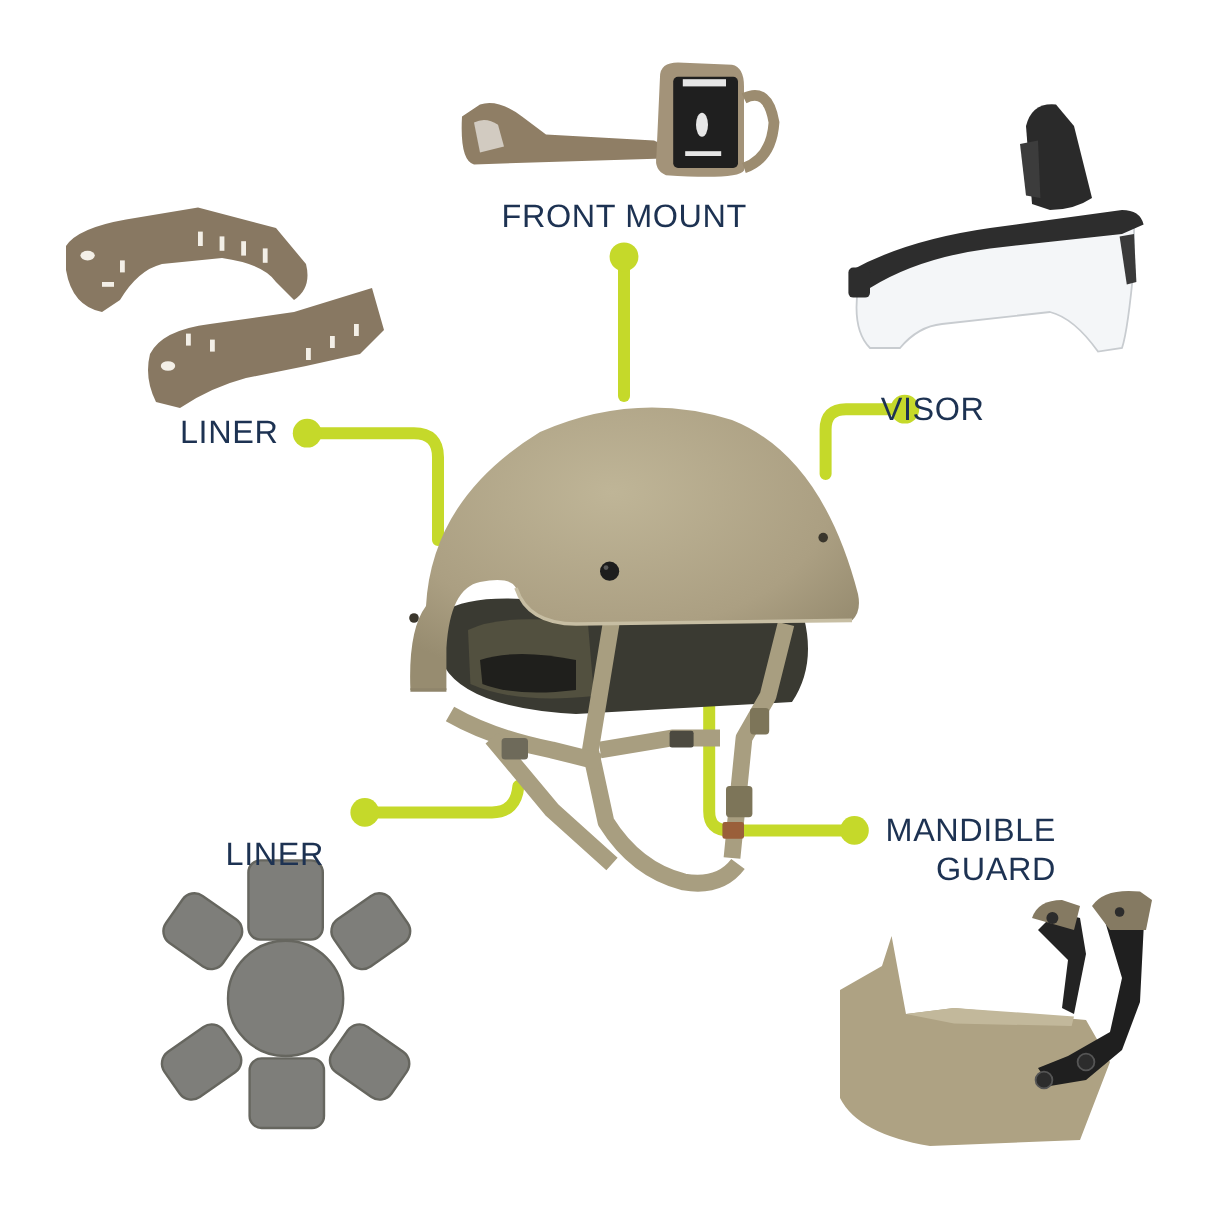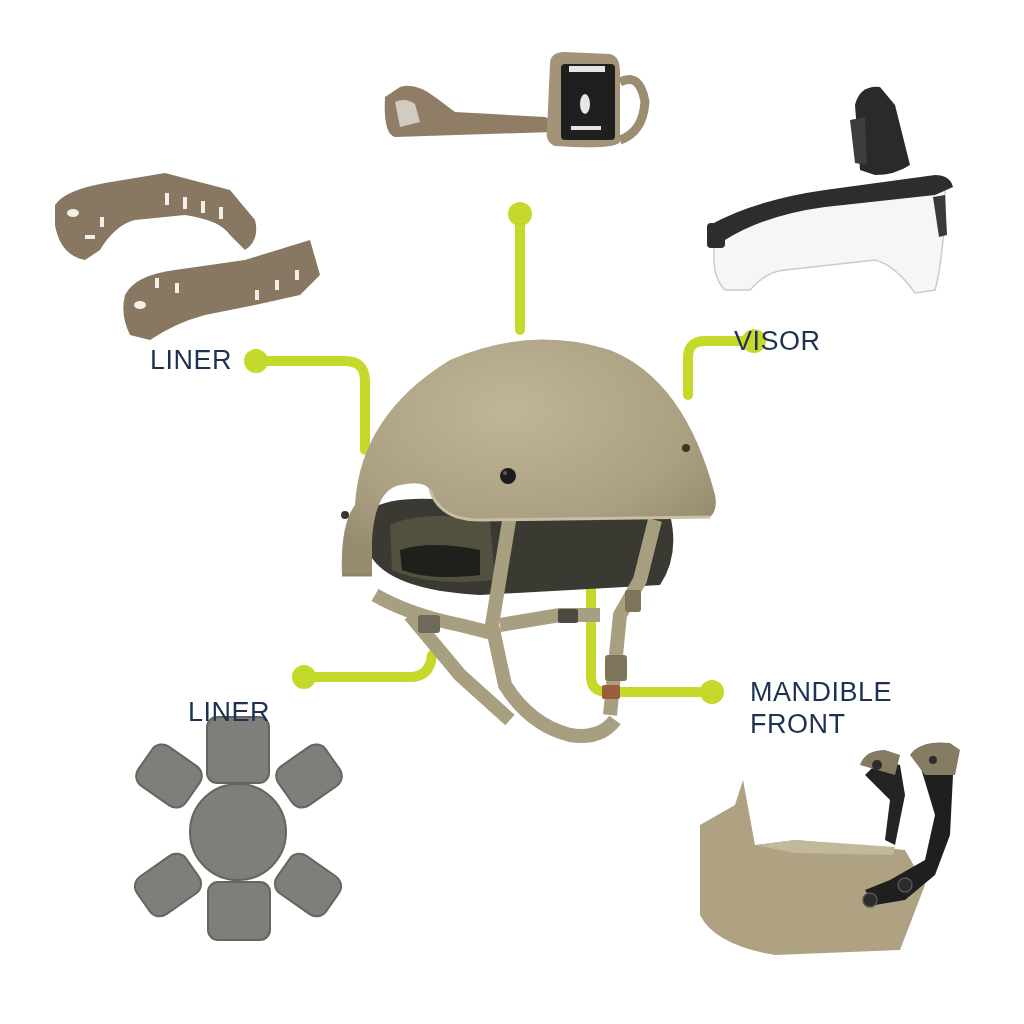--- a/index.html
+++ b/index.html
@@ -143,6 +143,7 @@
     <circle cx="238" cy="25" r="4" fill="#2c2c2c"></circle>
   </svg>
 
+  <div class="label" style="left:418px;top:164px">FRONT MOUNT</div>
   <div class="label" style="left:150px;top:344px">LINER</div>
   <div class="label" style="left:734px;top:325px">VISOR</div>
   <div class="label" style="left:188px;top:696px">LINER</div>

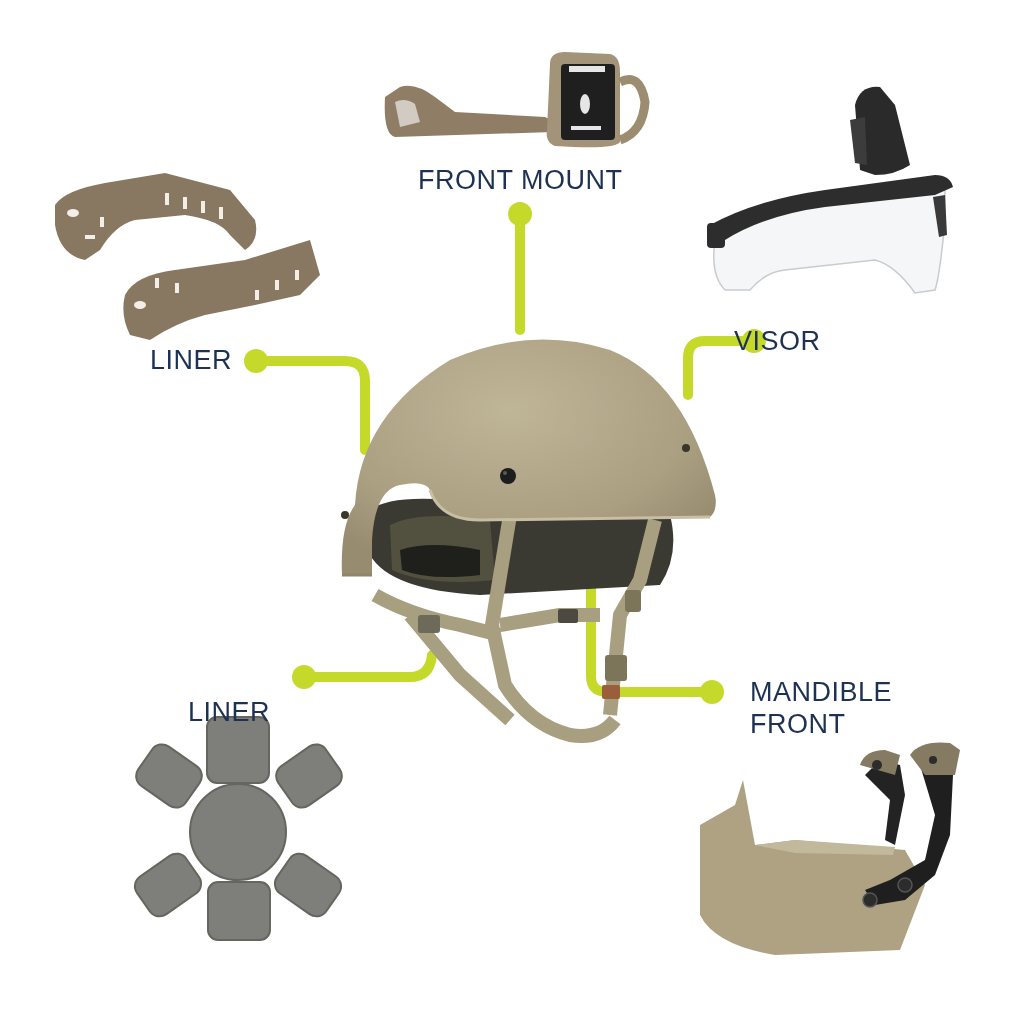--- a/index.html
+++ b/index.html
@@ -6,7 +6,7 @@
   body { width: 1024px; height: 1024px; position: relative; overflow: hidden; font-family: "Liberation Sans", sans-serif; }
   .canvas { position: absolute; left: 0; top: 0; width: 1024px; height: 1024px; }
   .label { position: absolute; color: #1d3252; font-size: 27px; letter-spacing: 0.5px; line-height: 32px; font-weight: 400; white-space: nowrap; }
-  .label.center { text-align: left; margin-left: 20px; }
+  .label.center { text-align: right; }
   .part { position: absolute; }
   svg { display: block; }
 </style>

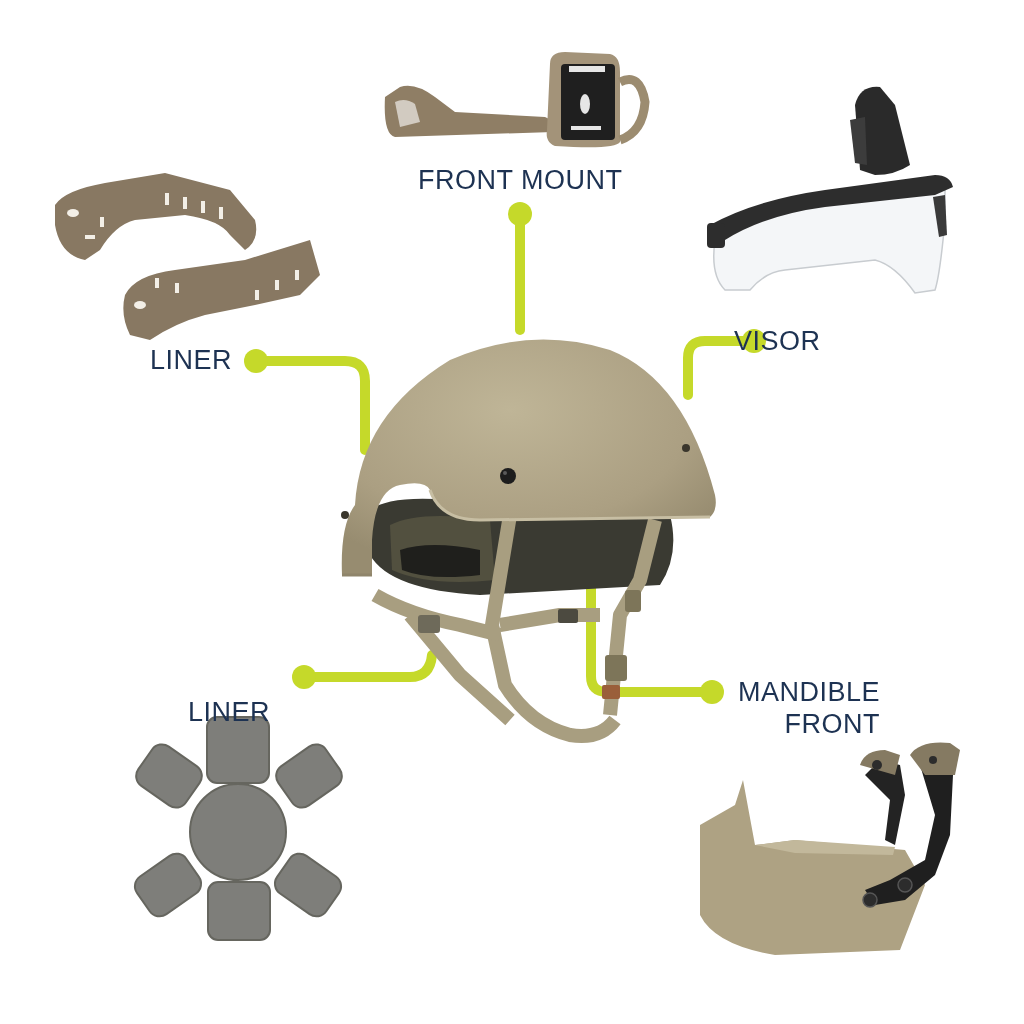--- a/index.html
+++ b/index.html
@@ -149,7 +149,7 @@
   <div class="label" style="left:188px;top:696px">LINER</div>
   <div class="label center" style="left:730px;top:676px;width:150px">
     <div>MANDIBLE</div>
-    <div>FRONT</div>
+    <div>GUARD</div>
   </div>
 
 </div>

